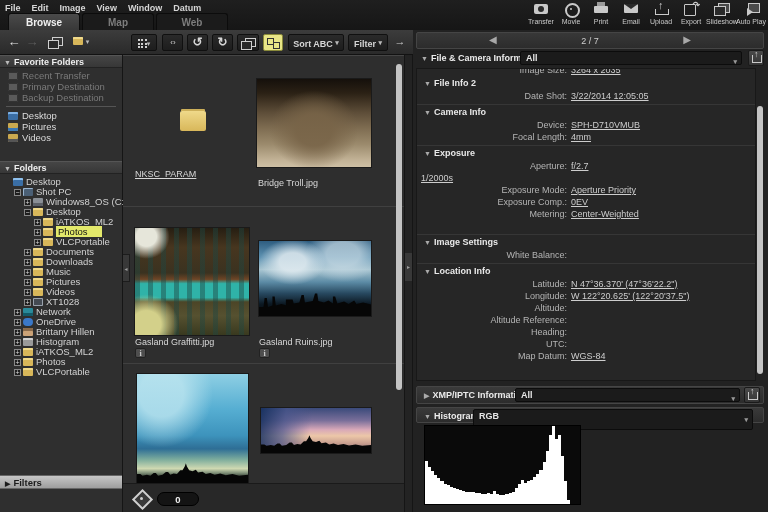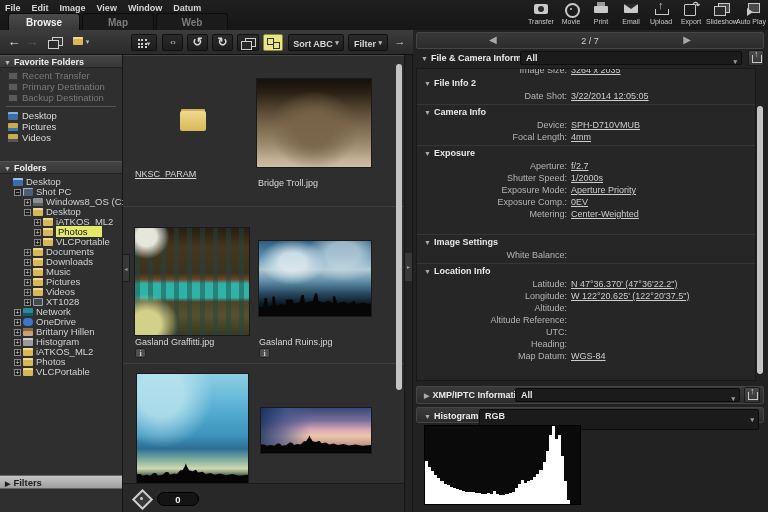--- a/index.html
+++ b/index.html
@@ -323,7 +323,6 @@
               <div class="mvalue">f/2.7</div>
             </div>
             <div class="mrow">
-              <div class="mlabel">Shutter Speed:</div>
               <div class="mvalue">1/2000s</div>
             </div>
             <div class="mrow">

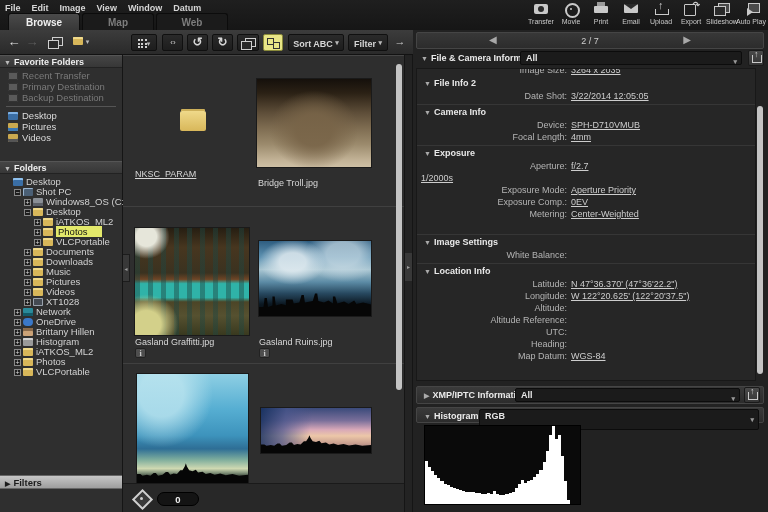--- a/index.html
+++ b/index.html
@@ -367,11 +367,11 @@
               <div class="mvalue"></div>
             </div>
             <div class="mrow">
+              <div class="mlabel">Heading:</div>
+              <div class="mvalue"></div>
+            </div>
+            <div class="mrow">
               <div class="mlabel">UTC:</div>
-              <div class="mvalue"></div>
-            </div>
-            <div class="mrow">
-              <div class="mlabel">Heading:</div>
               <div class="mvalue"></div>
             </div>
             <div class="mrow">

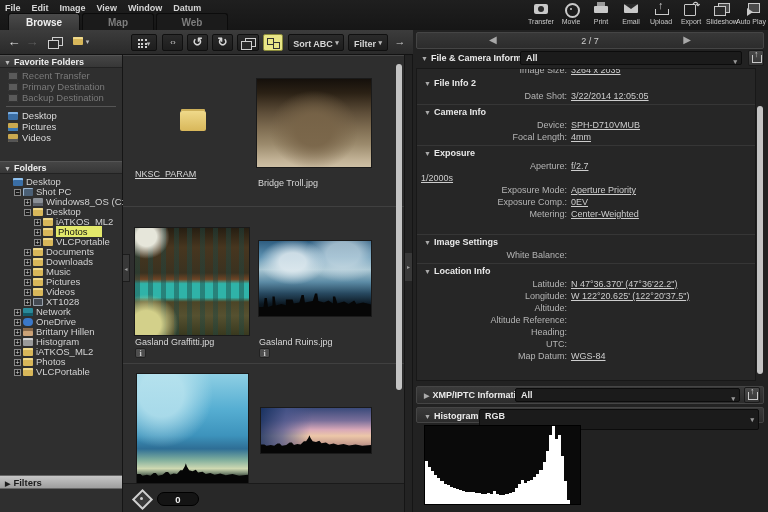--- a/index.html
+++ b/index.html
@@ -393,7 +393,7 @@
 
     <div class="sub-bar" style="top:377px; height:16px;">
       <span class="ph-title"><span class="ph-caret">▼</span><span>Histogram</span></span>
-      <div class="dropdown" style="left:62px; width:280px; height:21px;"><span>RGB</span><span class="dd-caret">▾</span></div>
+      <div class="dropdown" style="left:56px; width:280px; height:21px;"><span>RGB</span><span class="dd-caret">▾</span></div>
     </div>
 
     <div id="histogram-box">

